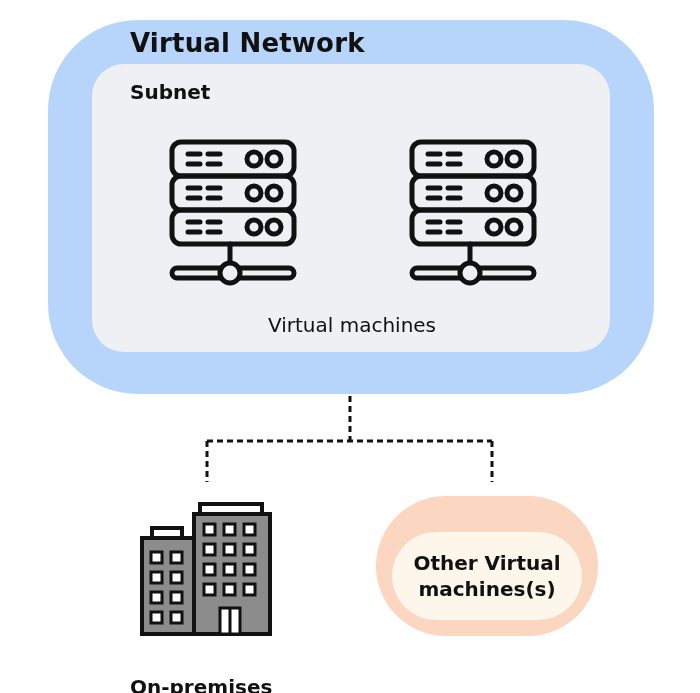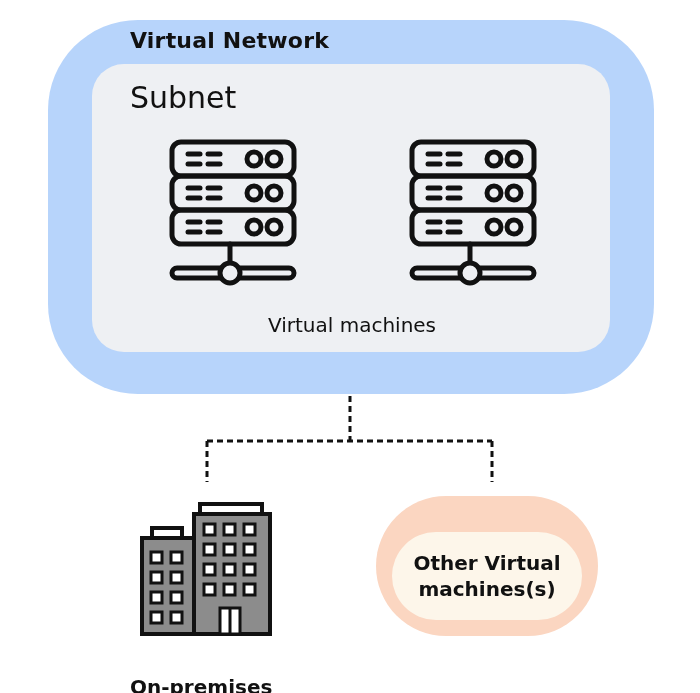--- a/index.html
+++ b/index.html
@@ -5,7 +5,7 @@
   html, body { margin:0; padding:0; background:#ffffff; }
   body { width:700px; height:693px; position:relative; overflow:hidden; font-family:"DejaVu Sans", sans-serif; color:#111; }
   .vnet { position:absolute; left:48px; top:20px; width:606px; height:374px; background:#b7d4fb; border-radius:90px; }
-  .vnet-title { position:absolute; left:130px; top:28px; font-size:22px; font-weight:600; letter-spacing:0.2px; }
+  .vnet-title { position:absolute; left:130px; top:28px; font-size:26px; font-weight:600; letter-spacing:0.2px; }
   .subnet { position:absolute; left:92px; top:64px; width:518px; height:288px; background:#eef0f3; border-radius:32px; }
   .subnet-title { position:absolute; left:130px; top:80px; font-size:30px; font-weight:400; }
   .vm-label { position:absolute; left:0; width:700px; top:313px; text-align:center; font-size:20px; padding-left:2px; }

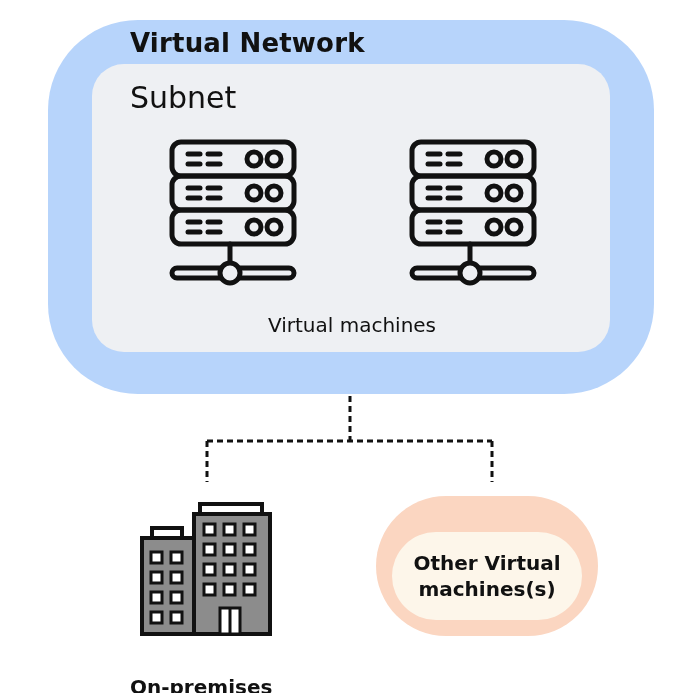--- a/index.html
+++ b/index.html
@@ -7,7 +7,7 @@
   .vnet { position:absolute; left:48px; top:20px; width:606px; height:374px; background:#b7d4fb; border-radius:90px; }
   .vnet-title { position:absolute; left:130px; top:28px; font-size:26px; font-weight:600; letter-spacing:0.2px; }
   .subnet { position:absolute; left:92px; top:64px; width:518px; height:288px; background:#eef0f3; border-radius:32px; }
-  .subnet-title { position:absolute; left:130px; top:80px; font-size:30px; font-weight:400; }
+  .subnet-title { position:absolute; left:130px; top:80px; font-size:20px; font-weight:700; }
   .vm-label { position:absolute; left:0; width:700px; top:313px; text-align:center; font-size:20px; padding-left:2px; }
   .server { position:absolute; }
   svg.lines { position:absolute; left:0; top:0; }

